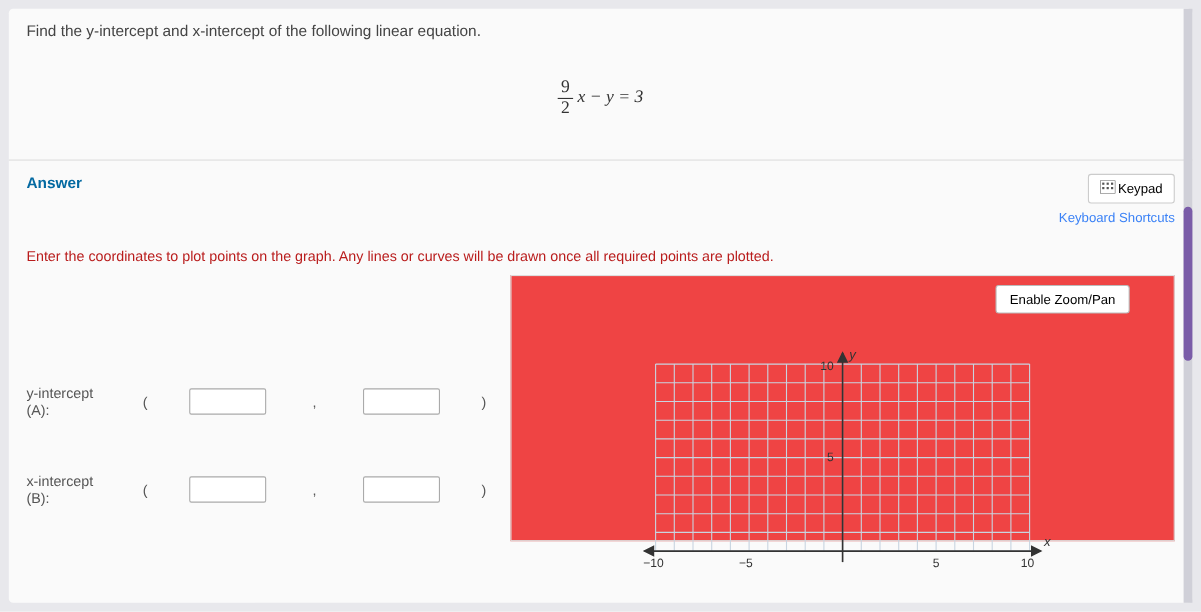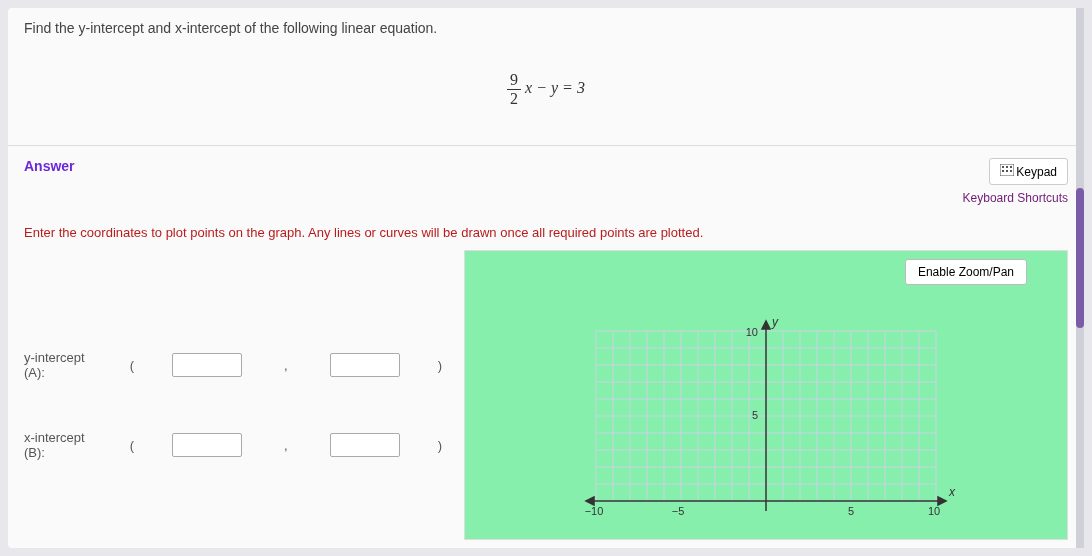--- a/index.html
+++ b/index.html
@@ -65,7 +65,7 @@
     .answer-label {
       font-size: 14px;
       font-weight: bold;
-      color: #6d28d9;
+      color: #0369a1;
     }
     .right-controls {
       text-align: right;

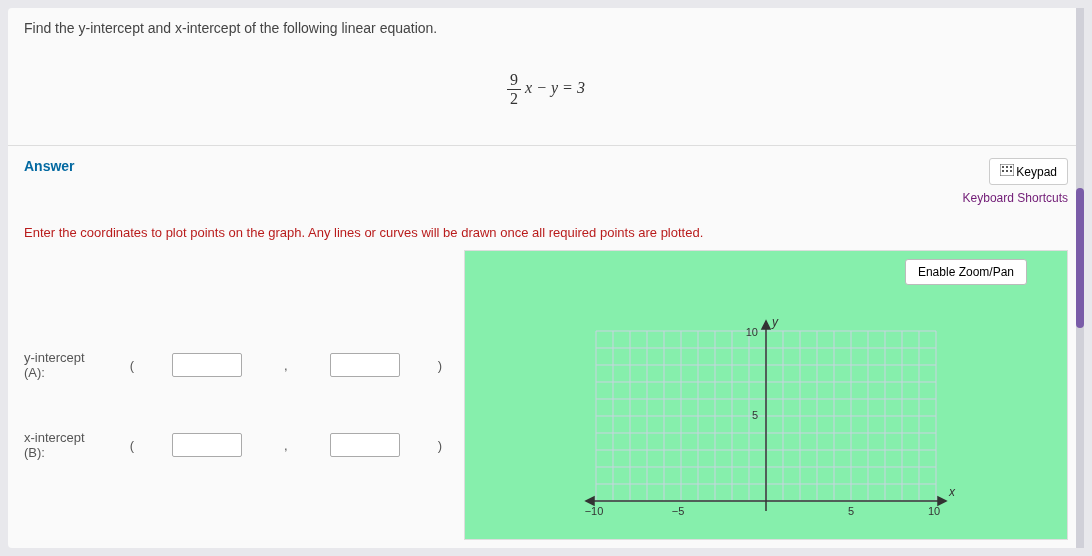--- a/index.html
+++ b/index.html
@@ -78,7 +78,7 @@
       font-size: 12px;
       cursor: pointer;
       display: inline-flex;
-      align-items: center;
+      align-items: flex-start;
       gap: 2px;
     }
     .keyboard-shortcuts {

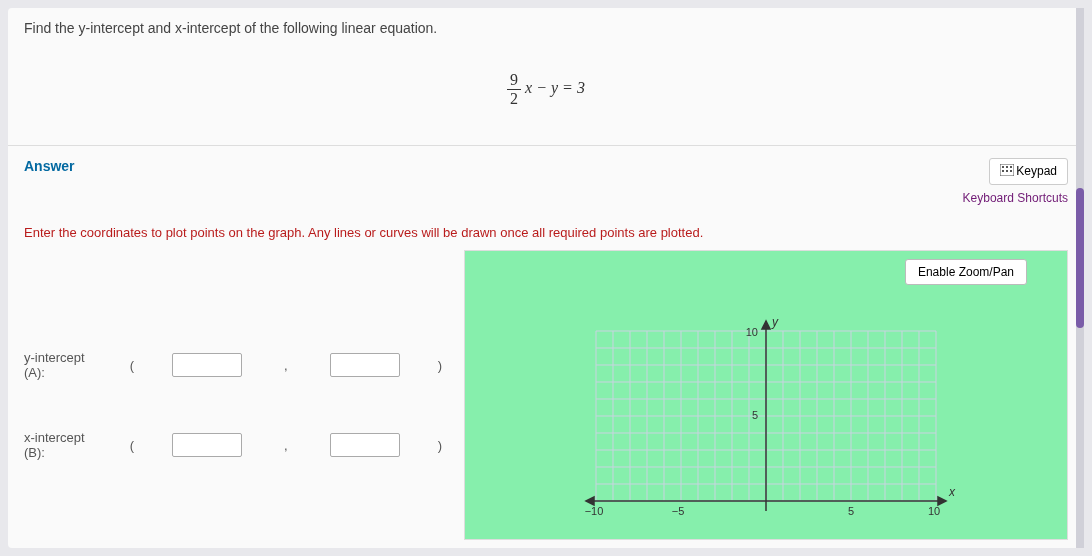--- a/index.html
+++ b/index.html
@@ -83,7 +83,7 @@
     }
     .keyboard-shortcuts {
       font-size: 12px;
-      color: #701a75;
+      color: #3b82f6;
       margin-top: 6px;
       cursor: pointer;
     }

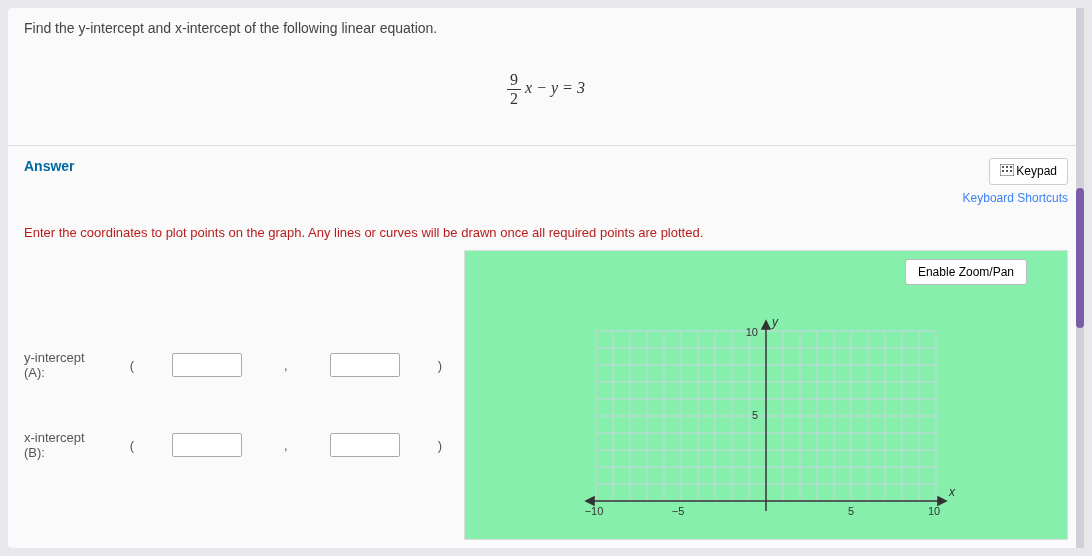--- a/index.html
+++ b/index.html
@@ -131,8 +131,8 @@
       flex: 1;
       position: relative;
       border: 1px solid #ddd;
-      background: #86efac;
-      height: 290px;
+      background: #ef4444;
+      height: 242px;
     }
     .zoom-btn {
       position: absolute;

